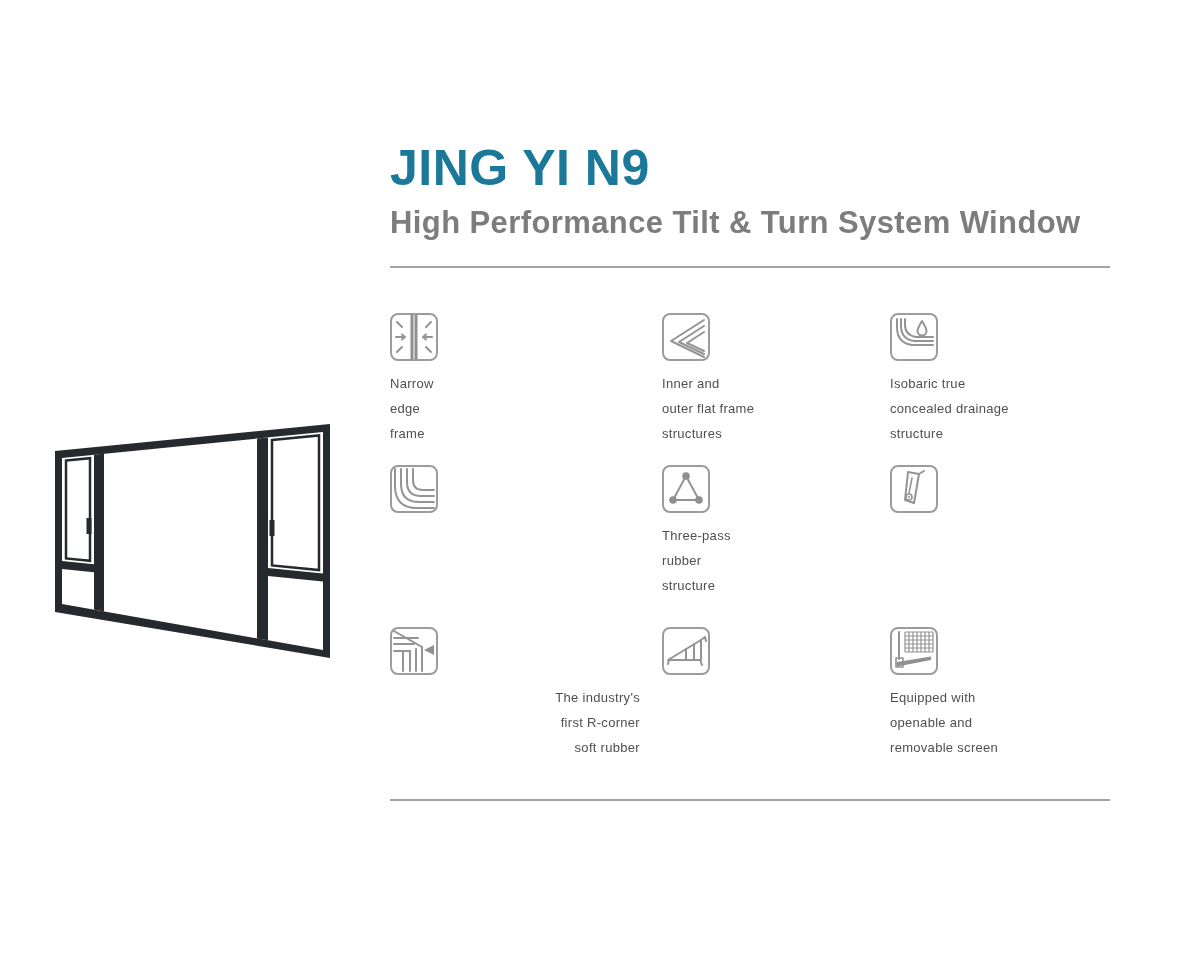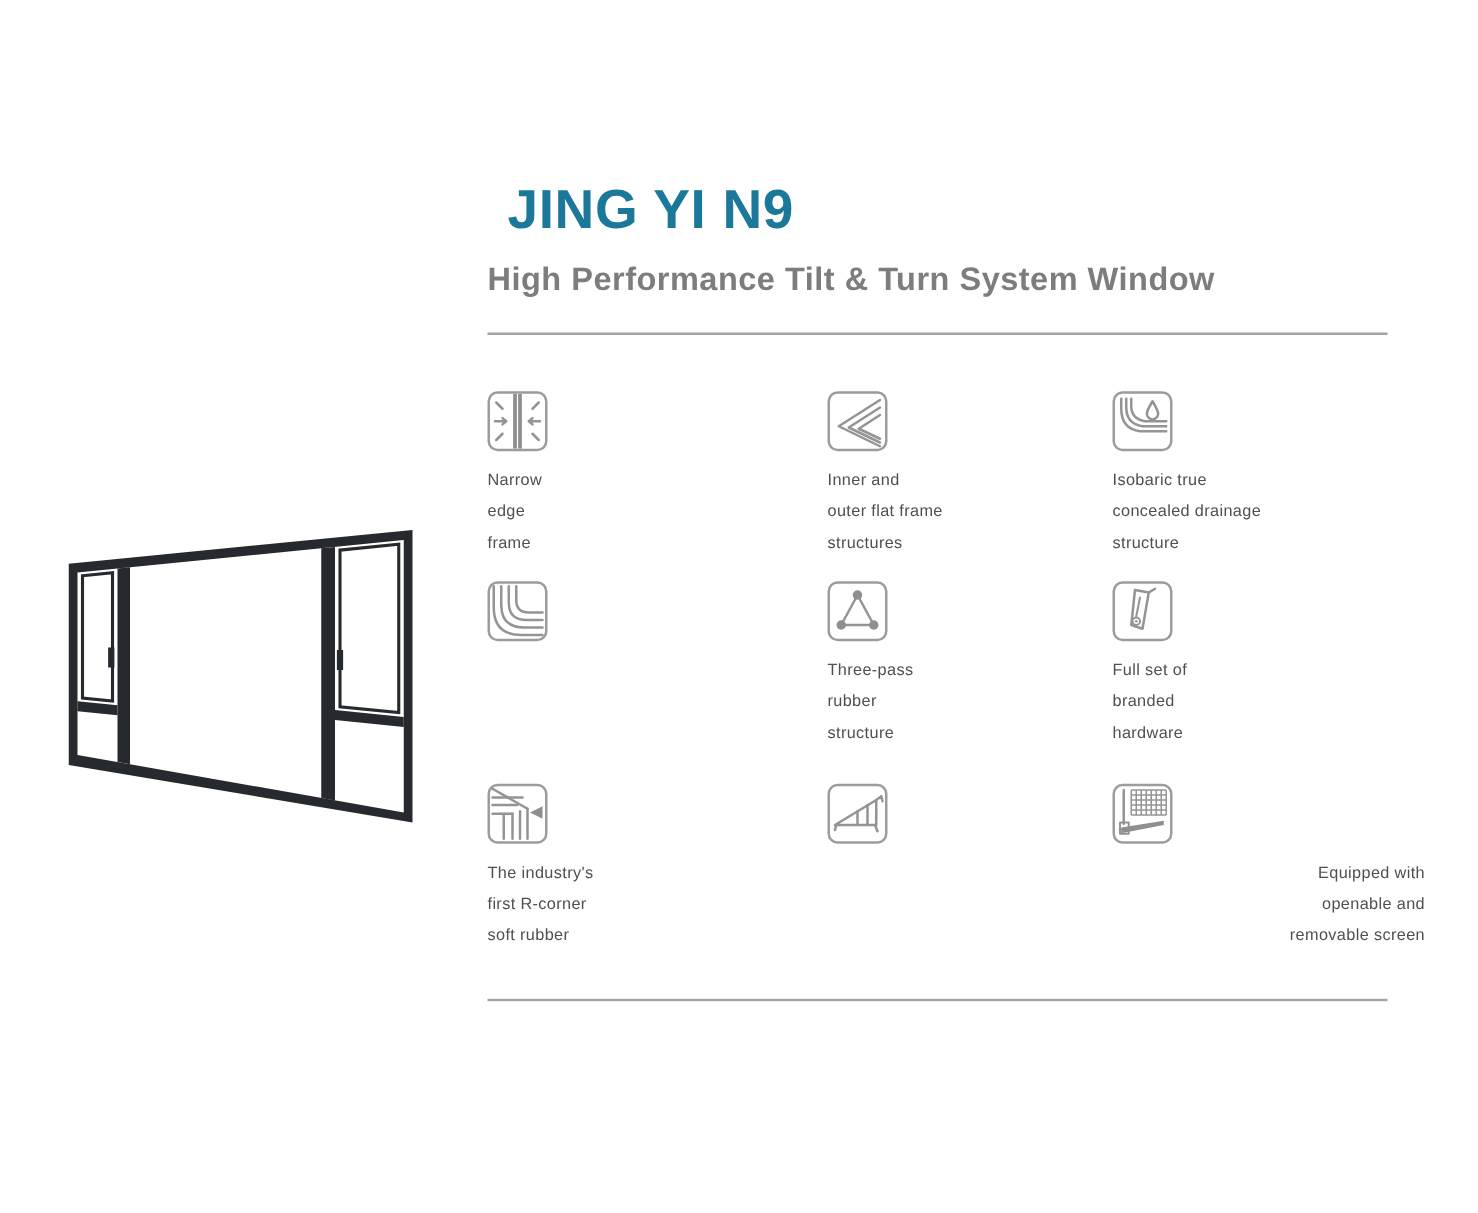--- a/index.html
+++ b/index.html
@@ -10,8 +10,8 @@
   .abs{position:absolute;}
   
   .title{
-    left:406px;top:142px;
-    font-size:44px;font-weight:700;letter-spacing:0.5px;
+    left:390px;top:142px;
+    font-size:50px;font-weight:700;letter-spacing:0.5px;
     color:#1b7899;line-height:52px;
   }
   .subtitle{

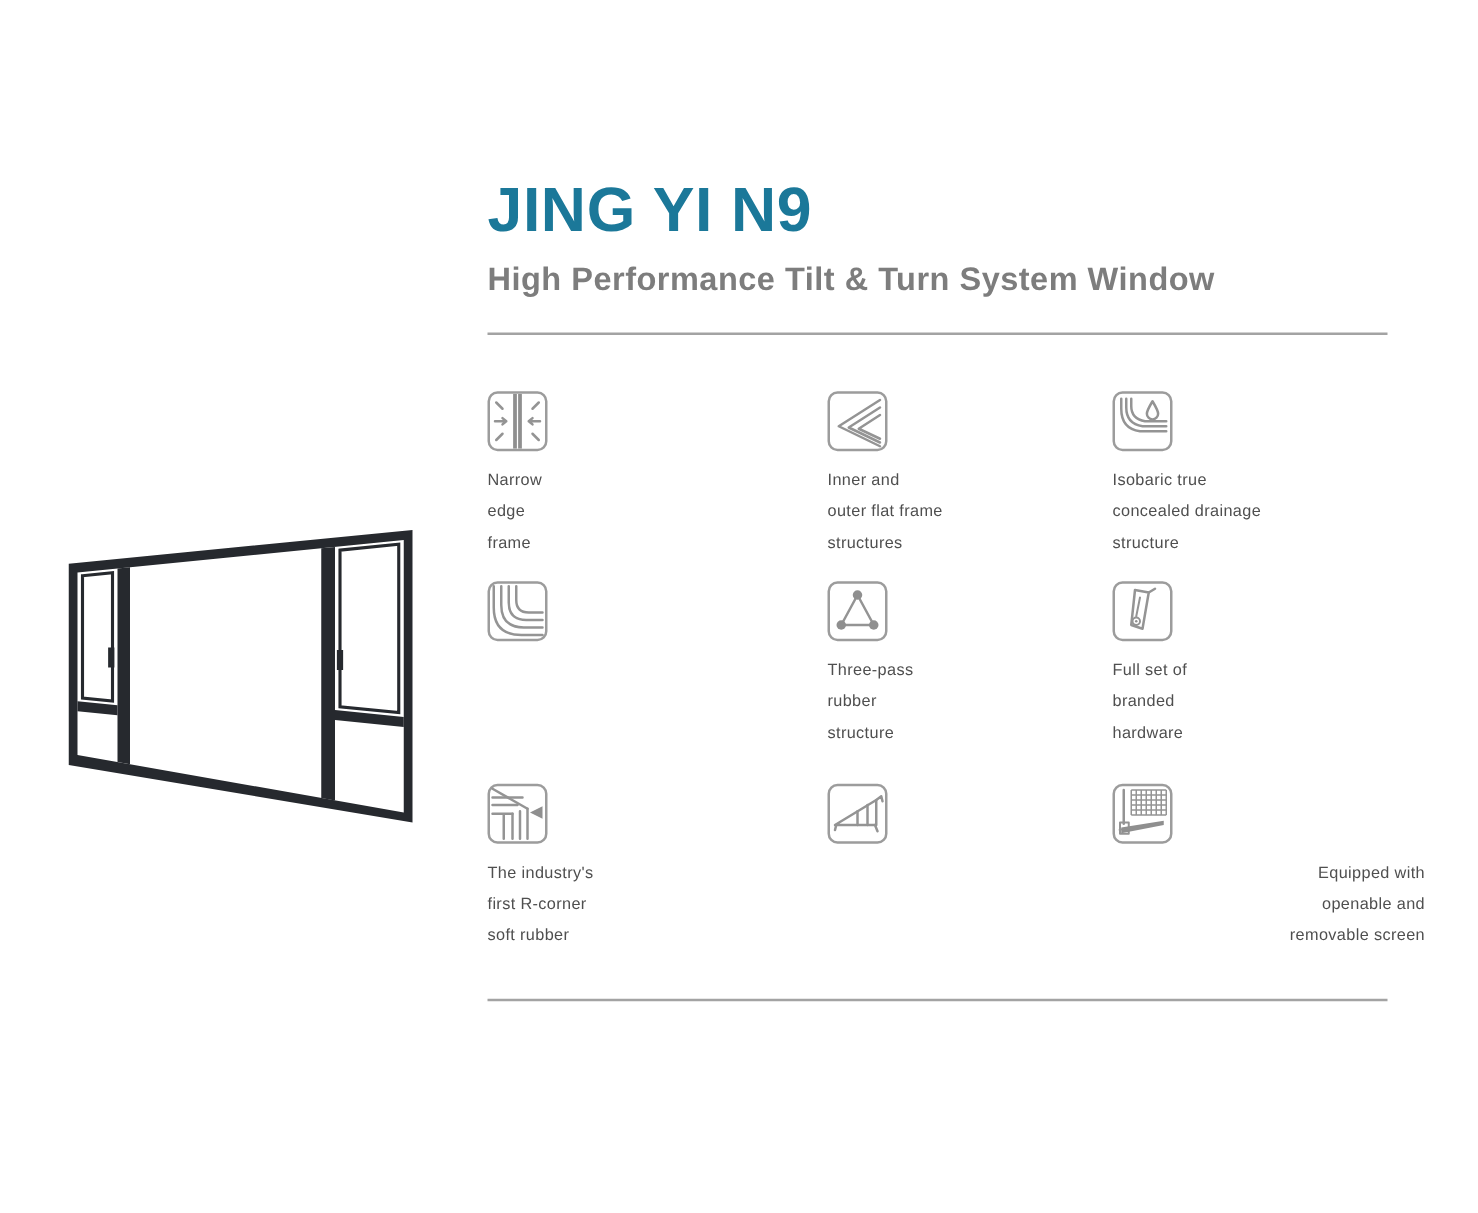--- a/index.html
+++ b/index.html
@@ -16,7 +16,7 @@
   }
   .subtitle{
     left:390px;top:205px;
-    font-size:26px;font-weight:700;letter-spacing:0.4px;
+    font-size:31px;font-weight:700;letter-spacing:0.4px;
     color:#7d7d7d;line-height:36px;text-align:center;
   }
   .divider{

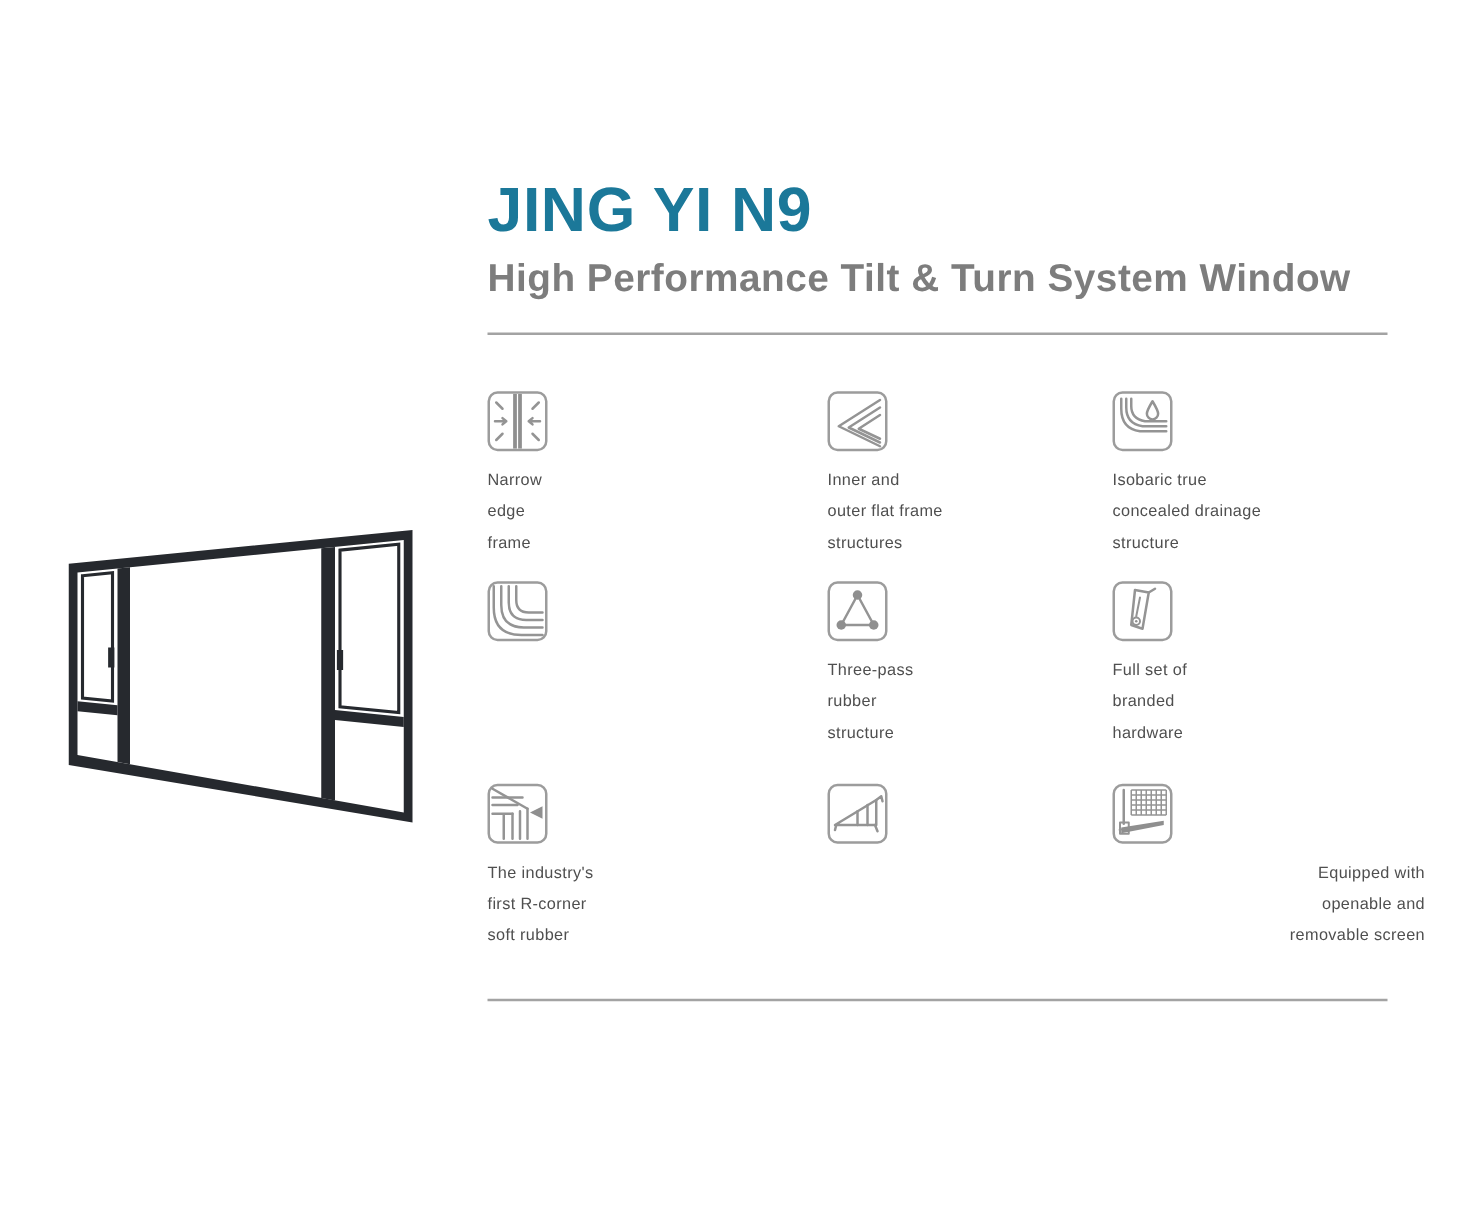--- a/index.html
+++ b/index.html
@@ -143,9 +143,6 @@
       <circle class="ic-fill" cx="17" cy="30" r="1"></circle>
     </svg>
   </div>
-  <span class="feature-label">Full set of
-branded
-hardware</span>
 </div>
 
 <div class="abs feature" style="left:390px;top:627px;">

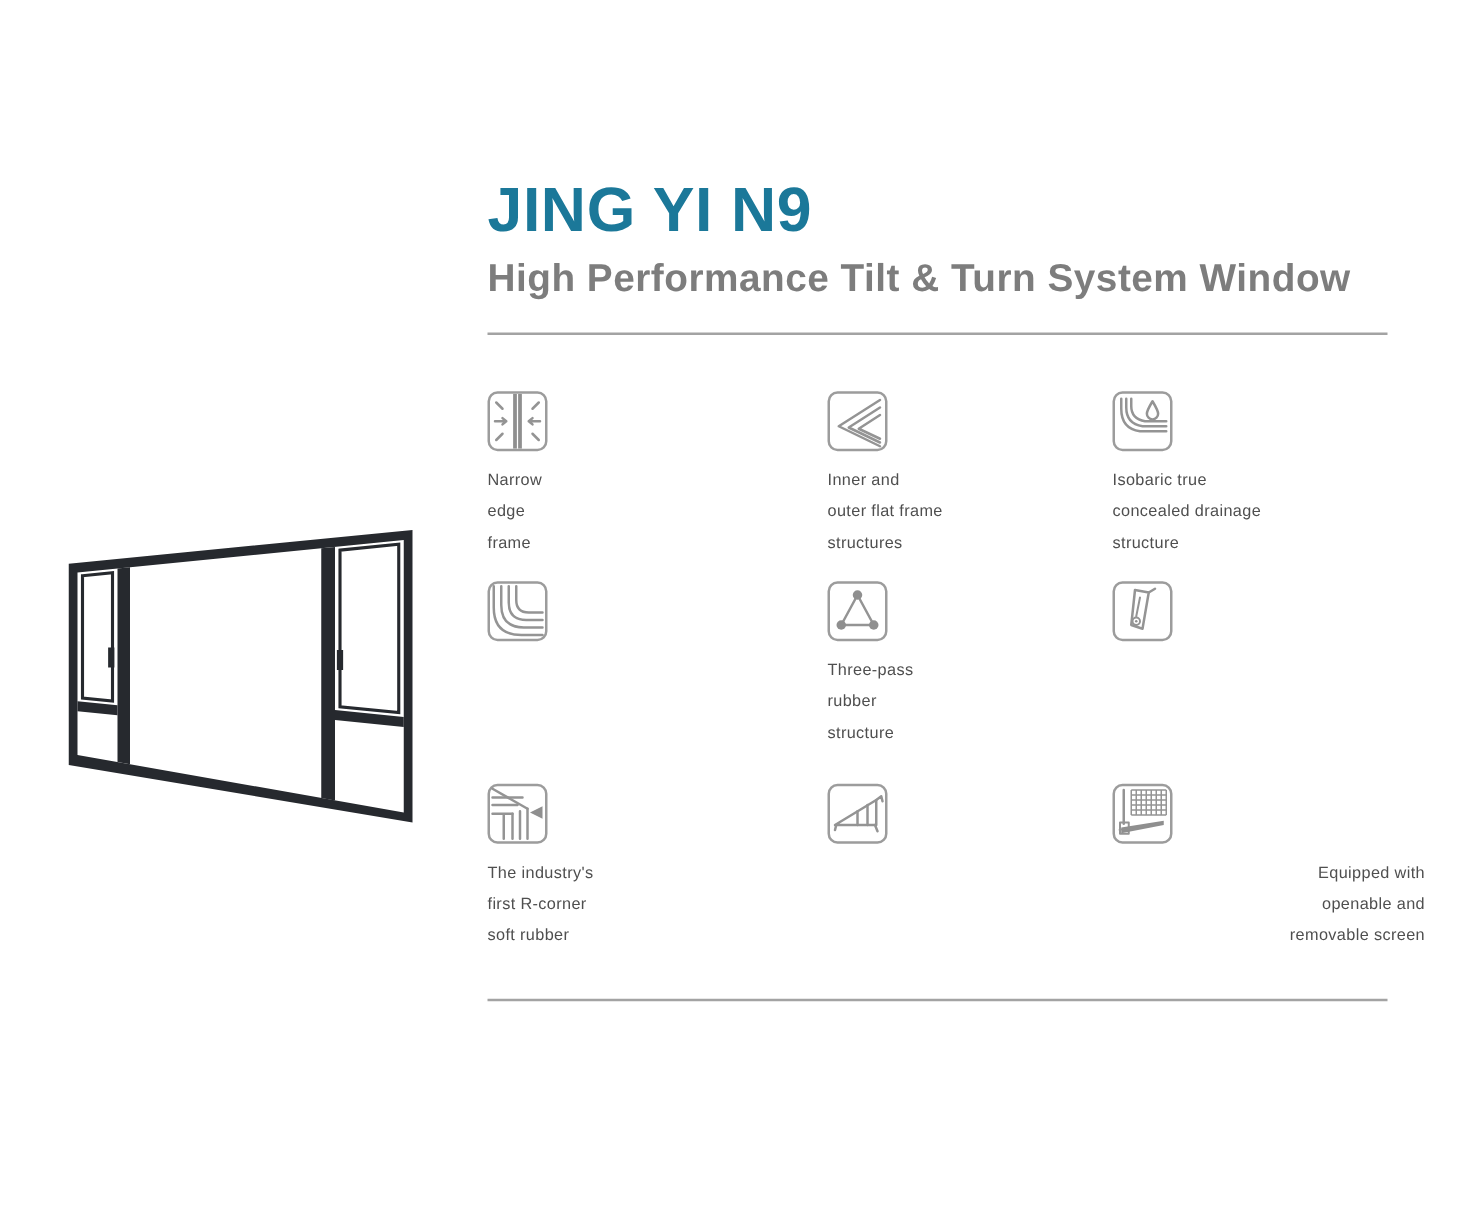--- a/index.html
+++ b/index.html
@@ -145,7 +145,7 @@
   </div>
 </div>
 
-<div class="abs feature" style="left:390px;top:627px;">
+<div class="abs feature" style="left:390px;top:627px;text-align:right;">
   <div class="icon-box">
     <svg width="44" height="44" viewBox="0 0 44 44">
       <path class="ic" d="M2,9 H26 M2,15 H22"></path>

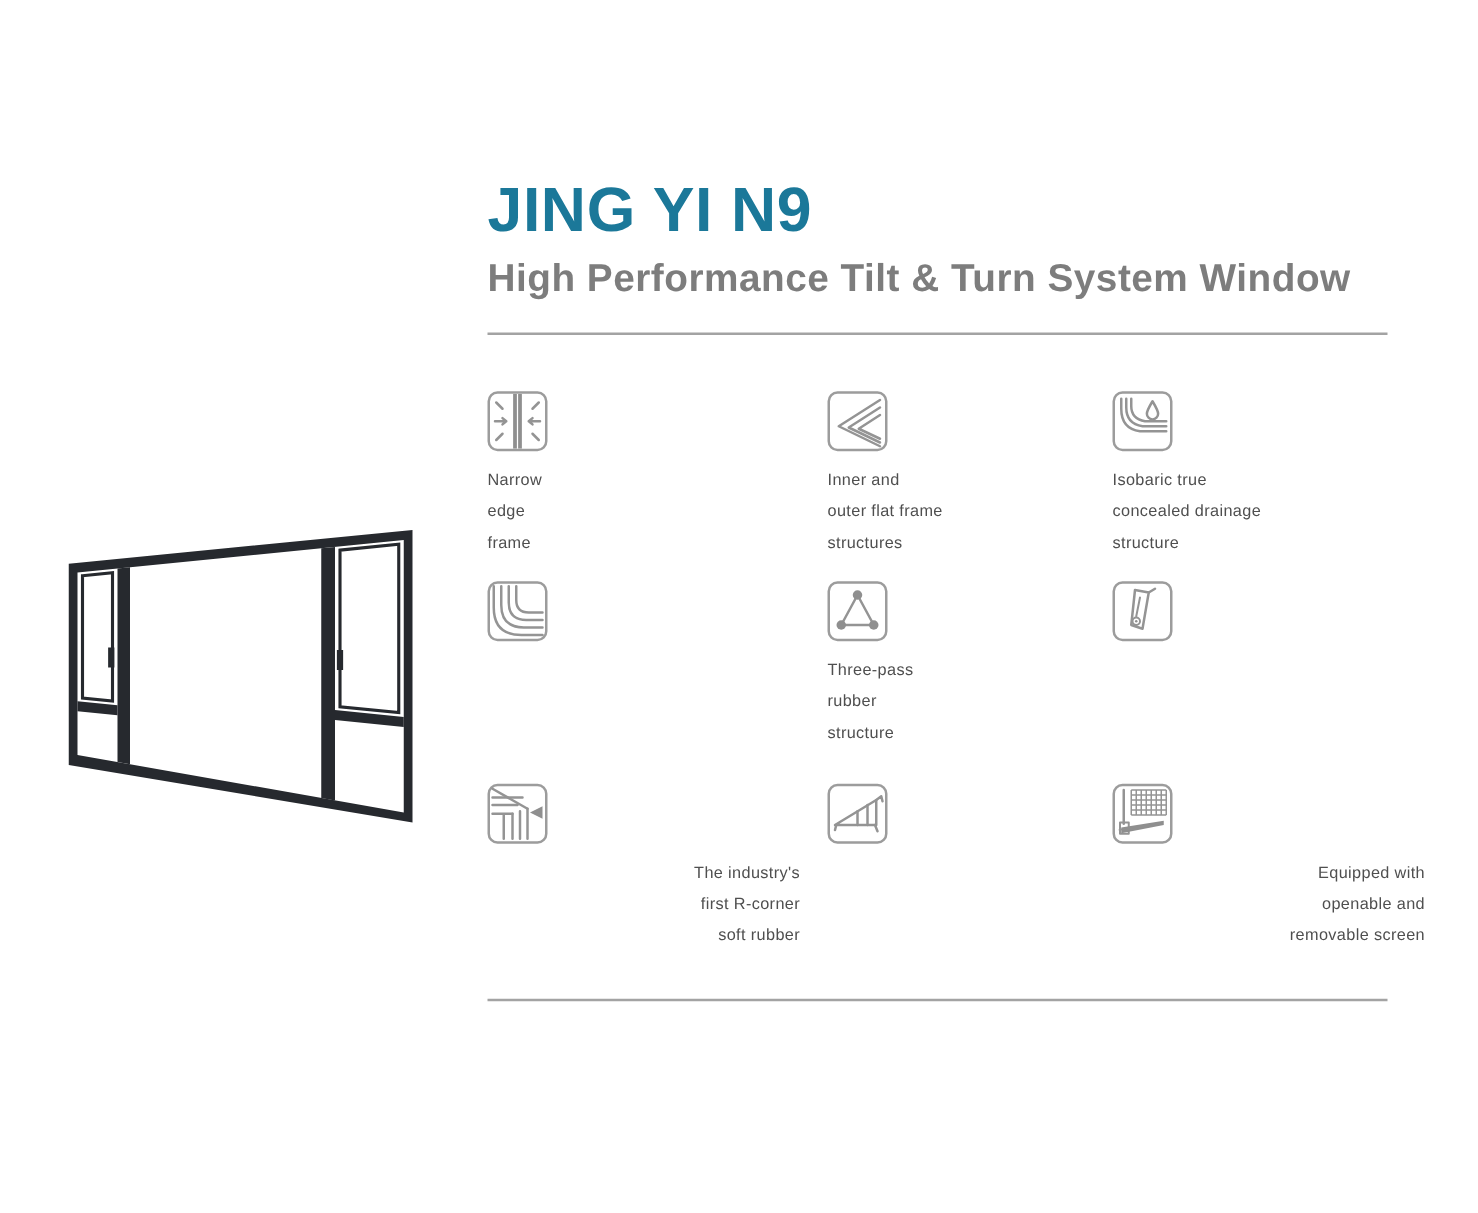--- a/index.html
+++ b/index.html
@@ -171,7 +171,7 @@
   </div>
 </div>
 
-<div class="abs feature" style="left:890px;top:627px;text-align:right;">
+<div class="abs feature" style="left:890px;top:627px;">
   <div class="icon-box">
     <svg width="44" height="44" viewBox="0 0 44 44">
       <path class="ic-thin" d="M13,3 V23 M17,3 V23 M21,3 V23 M25,3 V23 M29,3 V23 M33,3 V23 M37,3 V23 M41,3 V23"></path>

